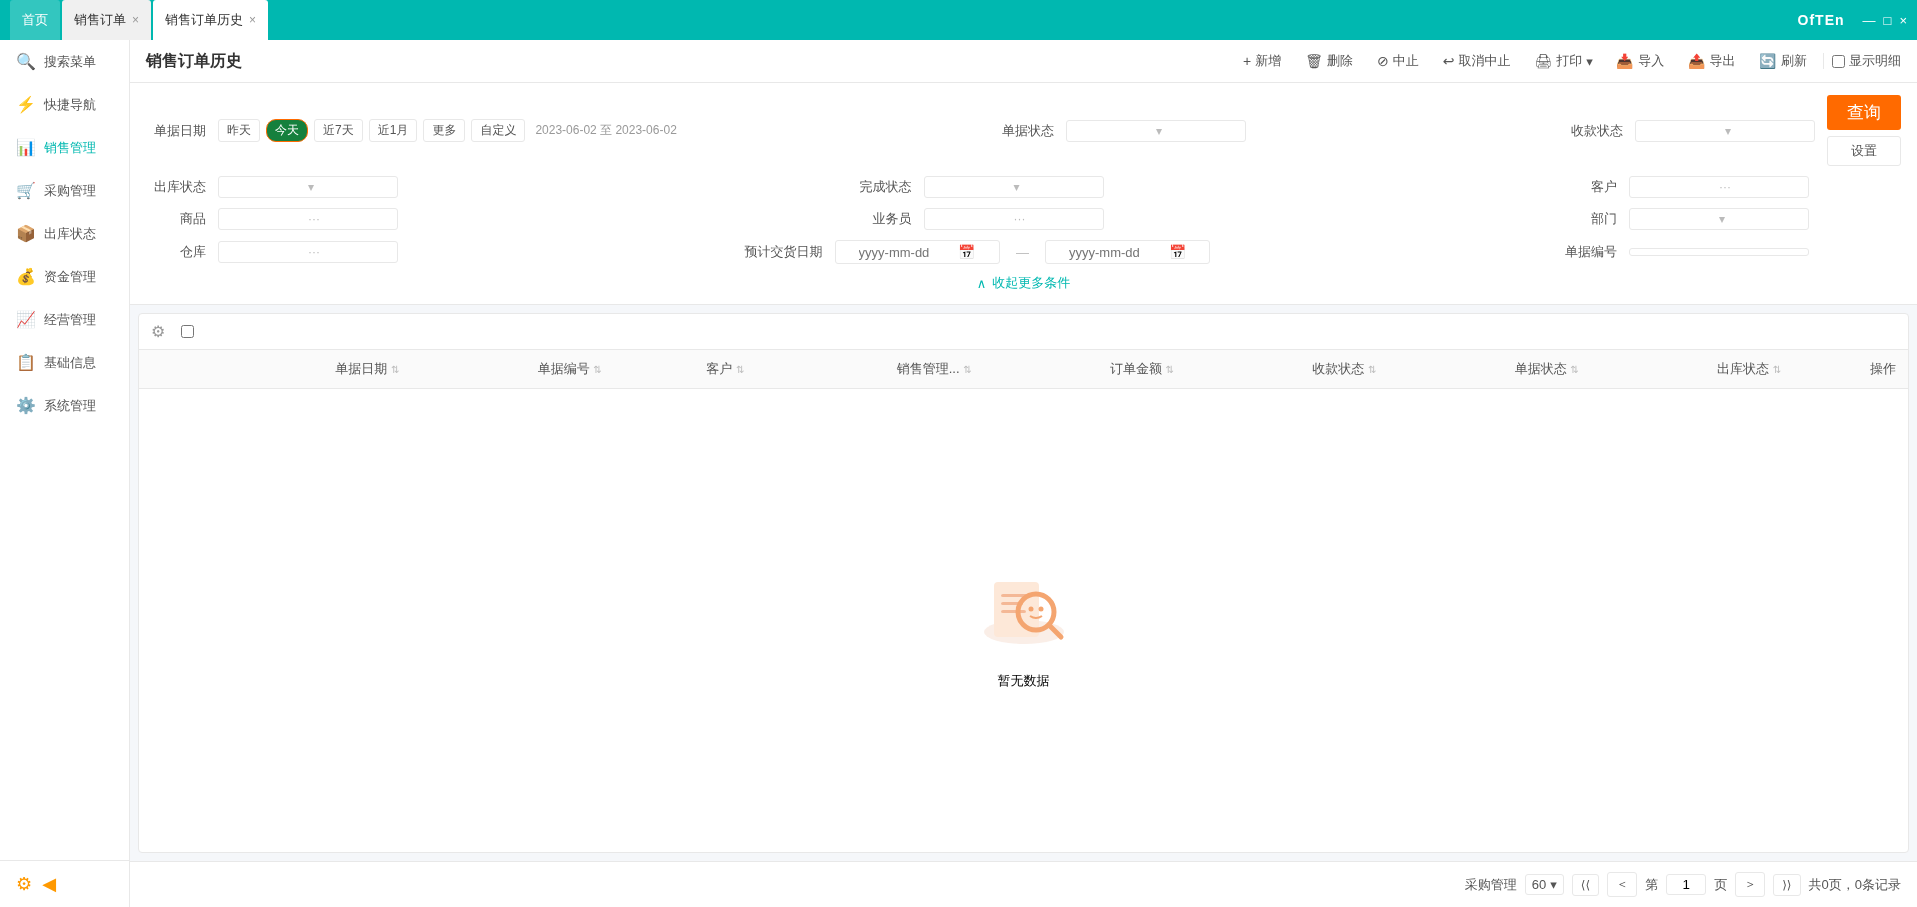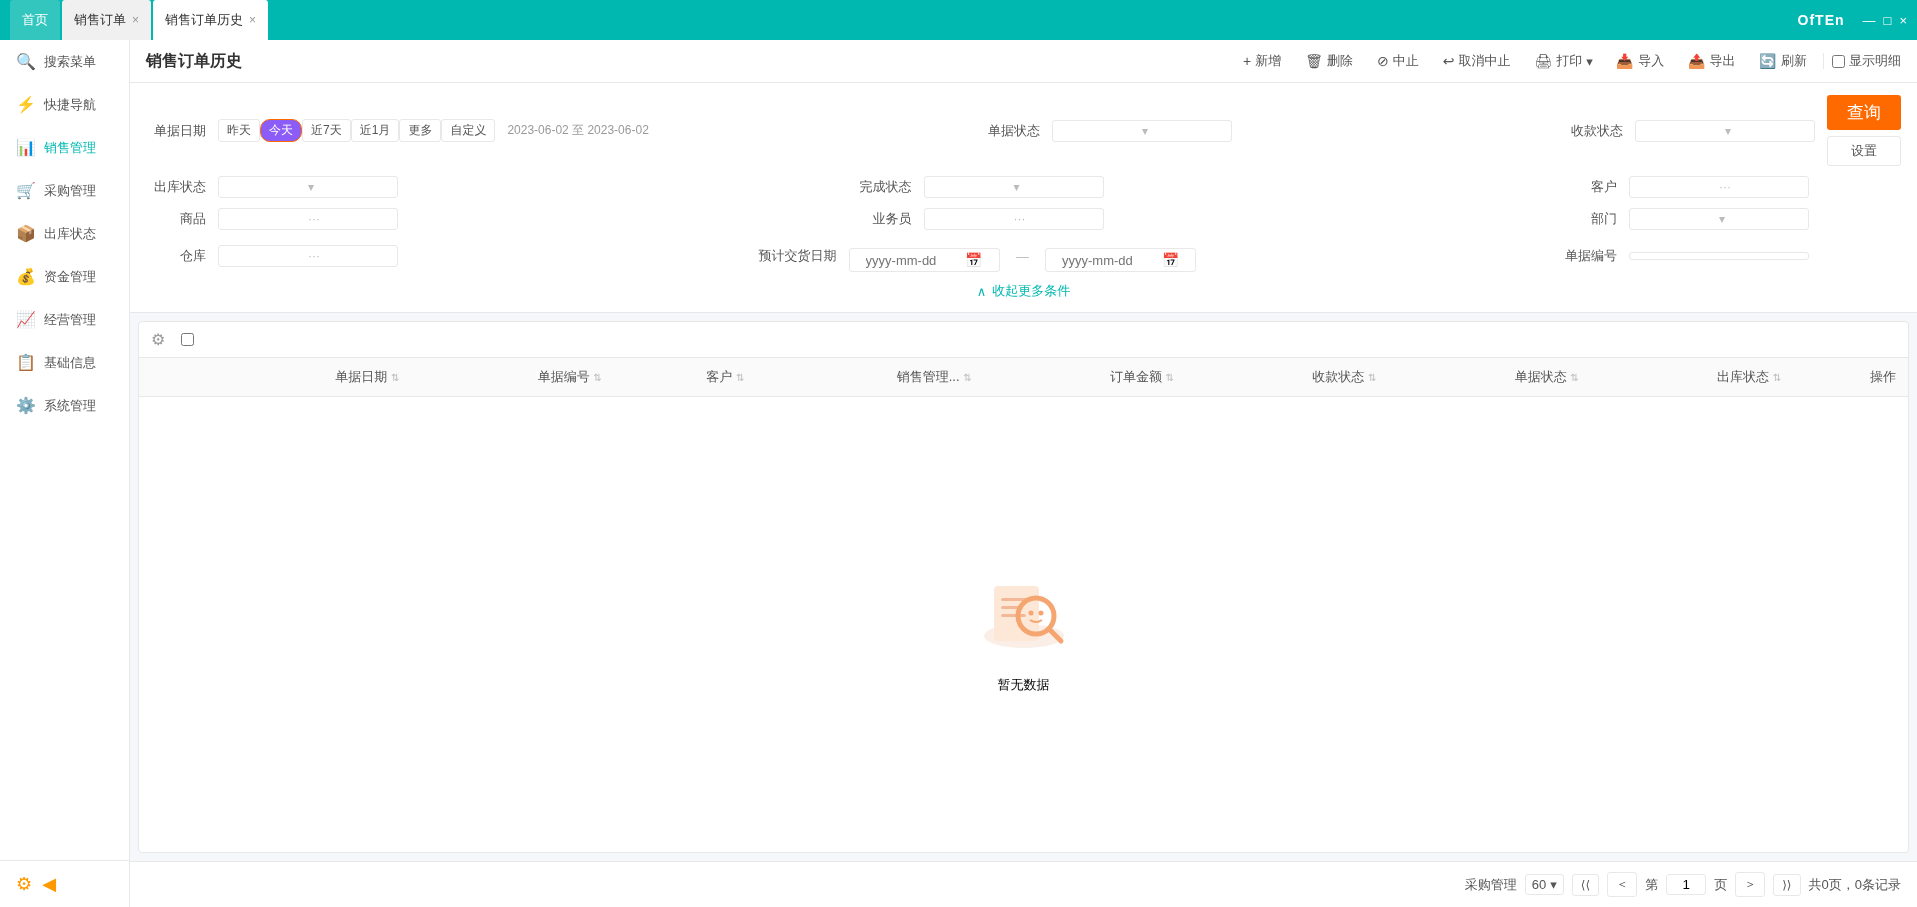--- a/index.html
+++ b/index.html
@@ -44,7 +44,7 @@
     .filter-area { background: #fff; padding: 12px 16px; border-bottom: 1px solid #e8e8e8; flex-shrink: 0; }
     .filter-row { display: flex; align-items: center; gap: 12px; margin-bottom: 10px; flex-wrap: nowrap; }
     .filter-label { color: #555; font-size: 13px; min-width: 60px; text-align: right; flex-shrink: 0; }
-    .filter-date-group { display: flex; align-items: center; gap: 0; }
+    .filter-date-group { display: flex; align-items: center; gap: 6px; }
     .date-btn { padding: 2px 8px; border: 1px solid #e8e8e8; background: #fff; cursor: pointer; font-size: 12px; color: #555; border-radius: 3px; }
     .date-btn.active { background: #8b5cf6; color: #fff; border-color: #ff6a00; border-radius: 10px; }
     .date-range { font-size: 12px; color: #999; margin-left: 12px; }

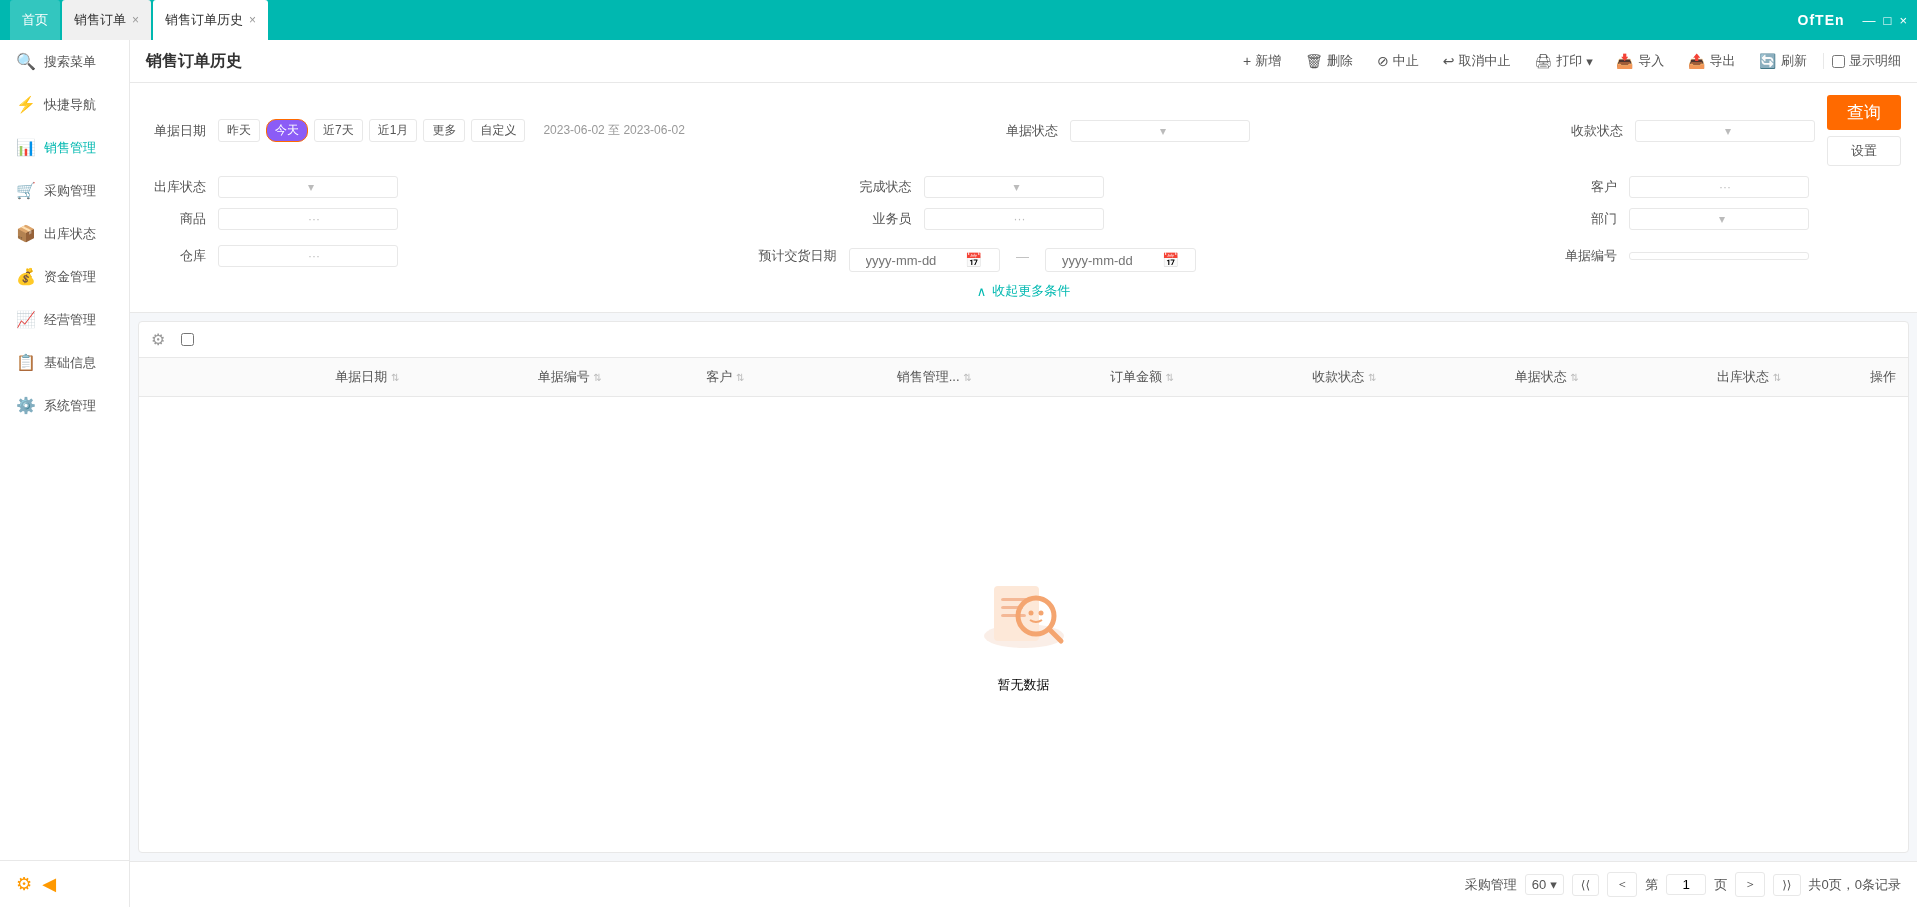--- a/index.html
+++ b/index.html
@@ -46,7 +46,7 @@
     .filter-label { color: #555; font-size: 13px; min-width: 60px; text-align: right; flex-shrink: 0; }
     .filter-date-group { display: flex; align-items: center; gap: 6px; }
     .date-btn { padding: 2px 8px; border: 1px solid #e8e8e8; background: #fff; cursor: pointer; font-size: 12px; color: #555; border-radius: 3px; }
-    .date-btn.active { background: #8b5cf6; color: #fff; border-color: #ff6a00; border-radius: 10px; }
+    .date-btn.active { background: #15803d; color: #fff; border-color: #ff6a00; border-radius: 10px; }
     .date-range { font-size: 12px; color: #999; margin-left: 12px; }
     .filter-select { display: flex; align-items: center; border: 1px solid #e8e8e8; border-radius: 3px; background: #fff; padding: 3px 8px; min-width: 200px; cursor: pointer; }
     .filter-select span { flex: 1; color: #bbb; font-size: 13px; }

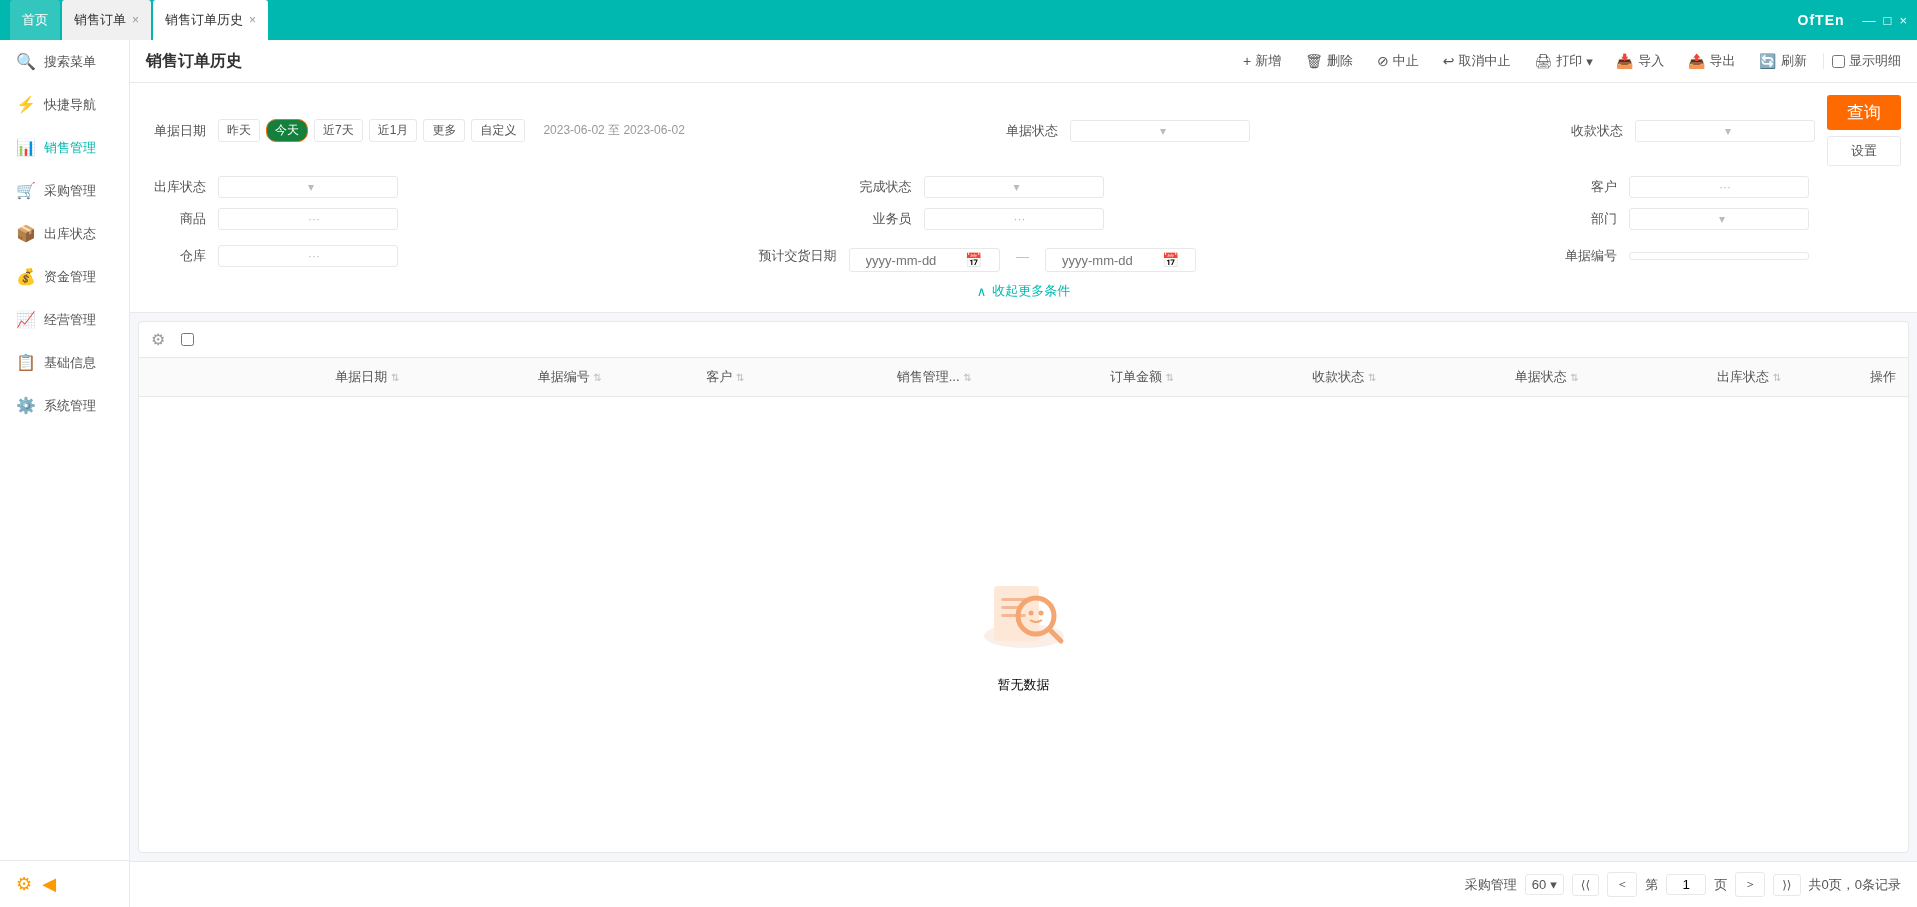--- a/index.html
+++ b/index.html
@@ -47,7 +47,7 @@
     .filter-date-group { display: flex; align-items: center; gap: 6px; }
     .date-btn { padding: 2px 8px; border: 1px solid #e8e8e8; background: #fff; cursor: pointer; font-size: 12px; color: #555; border-radius: 3px; }
     .date-btn.active { background: #15803d; color: #fff; border-color: #ff6a00; border-radius: 10px; }
-    .date-range { font-size: 12px; color: #999; margin-left: 12px; }
+    .date-range { font-size: 12px; color: #999; margin-left: 4px; }
     .filter-select { display: flex; align-items: center; border: 1px solid #e8e8e8; border-radius: 3px; background: #fff; padding: 3px 8px; min-width: 200px; cursor: pointer; }
     .filter-select span { flex: 1; color: #bbb; font-size: 13px; }
     .filter-select .arrow { color: #bbb; font-size: 12px; }

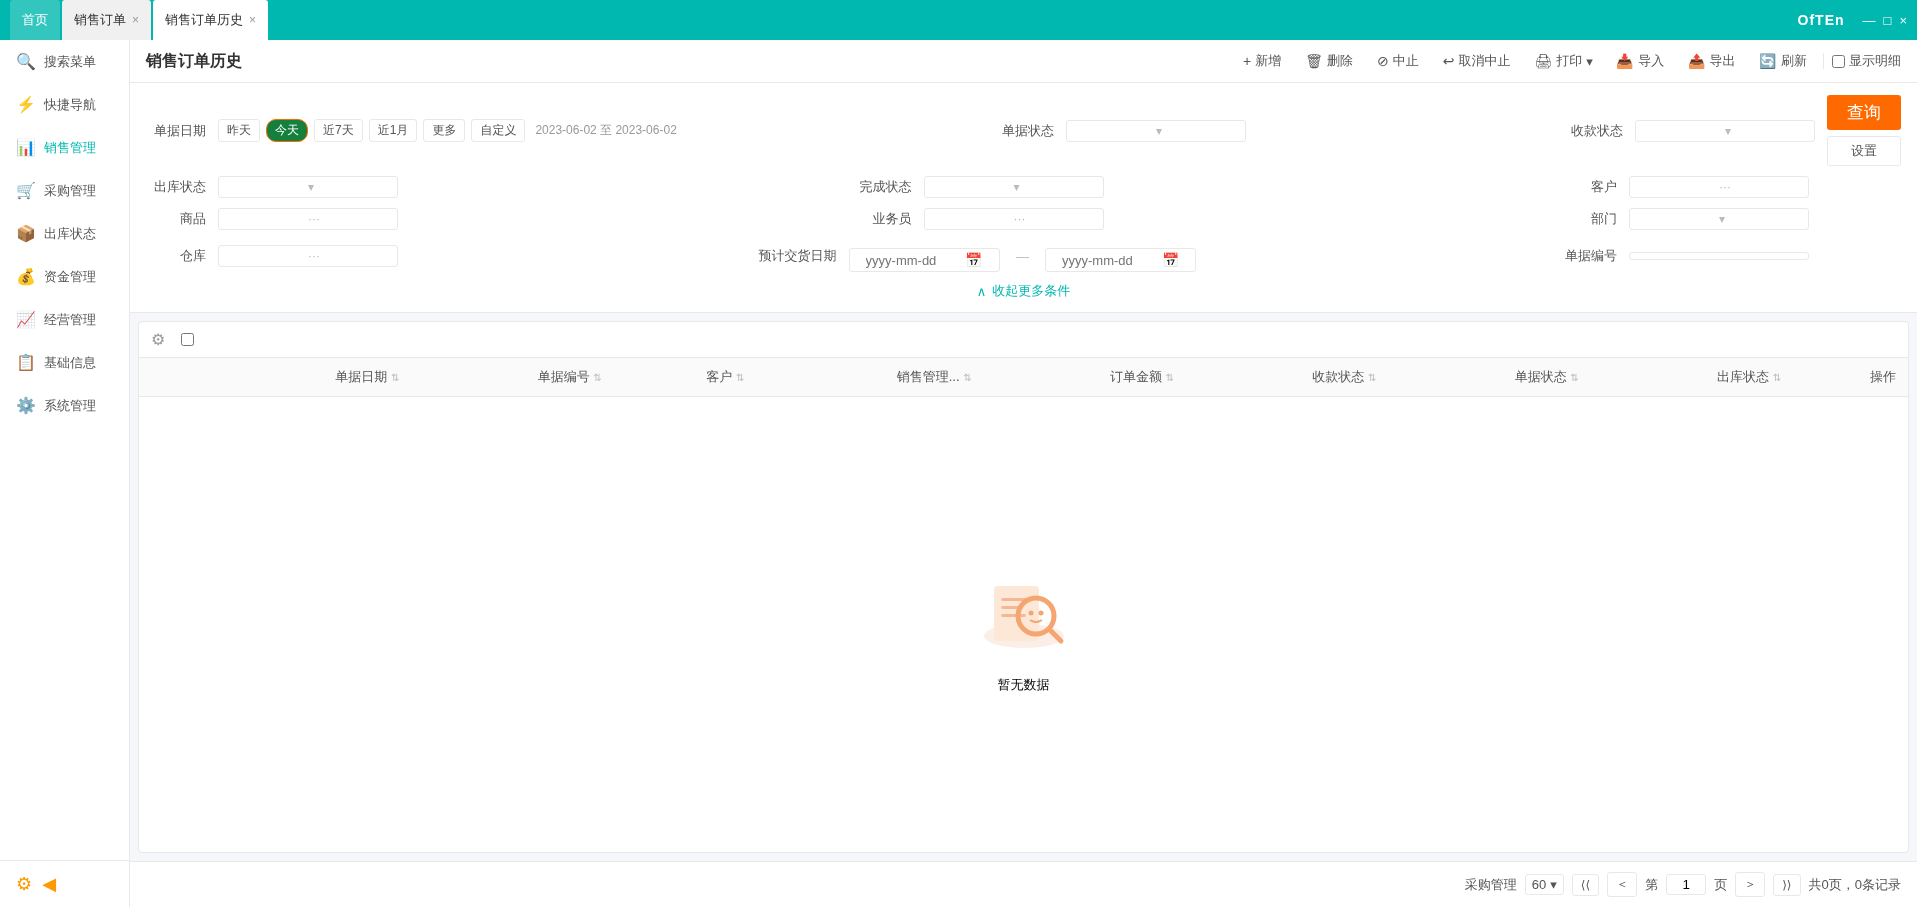--- a/index.html
+++ b/index.html
@@ -54,7 +54,7 @@
     .filter-input { display: flex; align-items: center; border: 1px solid #e8e8e8; border-radius: 3px; background: #fff; padding: 3px 8px; min-width: 200px; cursor: pointer; }
     .filter-input span { flex: 1; color: #bbb; font-size: 13px; }
     .filter-input .dots { color: #bbb; font-size: 12px; }
-    .filter-date-input { display: flex; align-items: center; border: 1px solid #e8e8e8; border-radius: 3px; background: #fff; padding: 3px 16px; min-width: 140px; cursor: pointer; margin-top: 8px; }
+    .filter-date-input { display: flex; align-items: center; border: 1px solid #e8e8e8; border-radius: 3px; background: #fff; padding: 3px 23px; min-width: 140px; cursor: pointer; }
     .filter-date-input input { border: none; outline: none; font-size: 13px; color: #bbb; width: 100px; }
     .filter-date-input .cal-icon { color: #bbb; font-size: 14px; }
     .filter-dash { color: #bbb; padding: 0 4px; }

